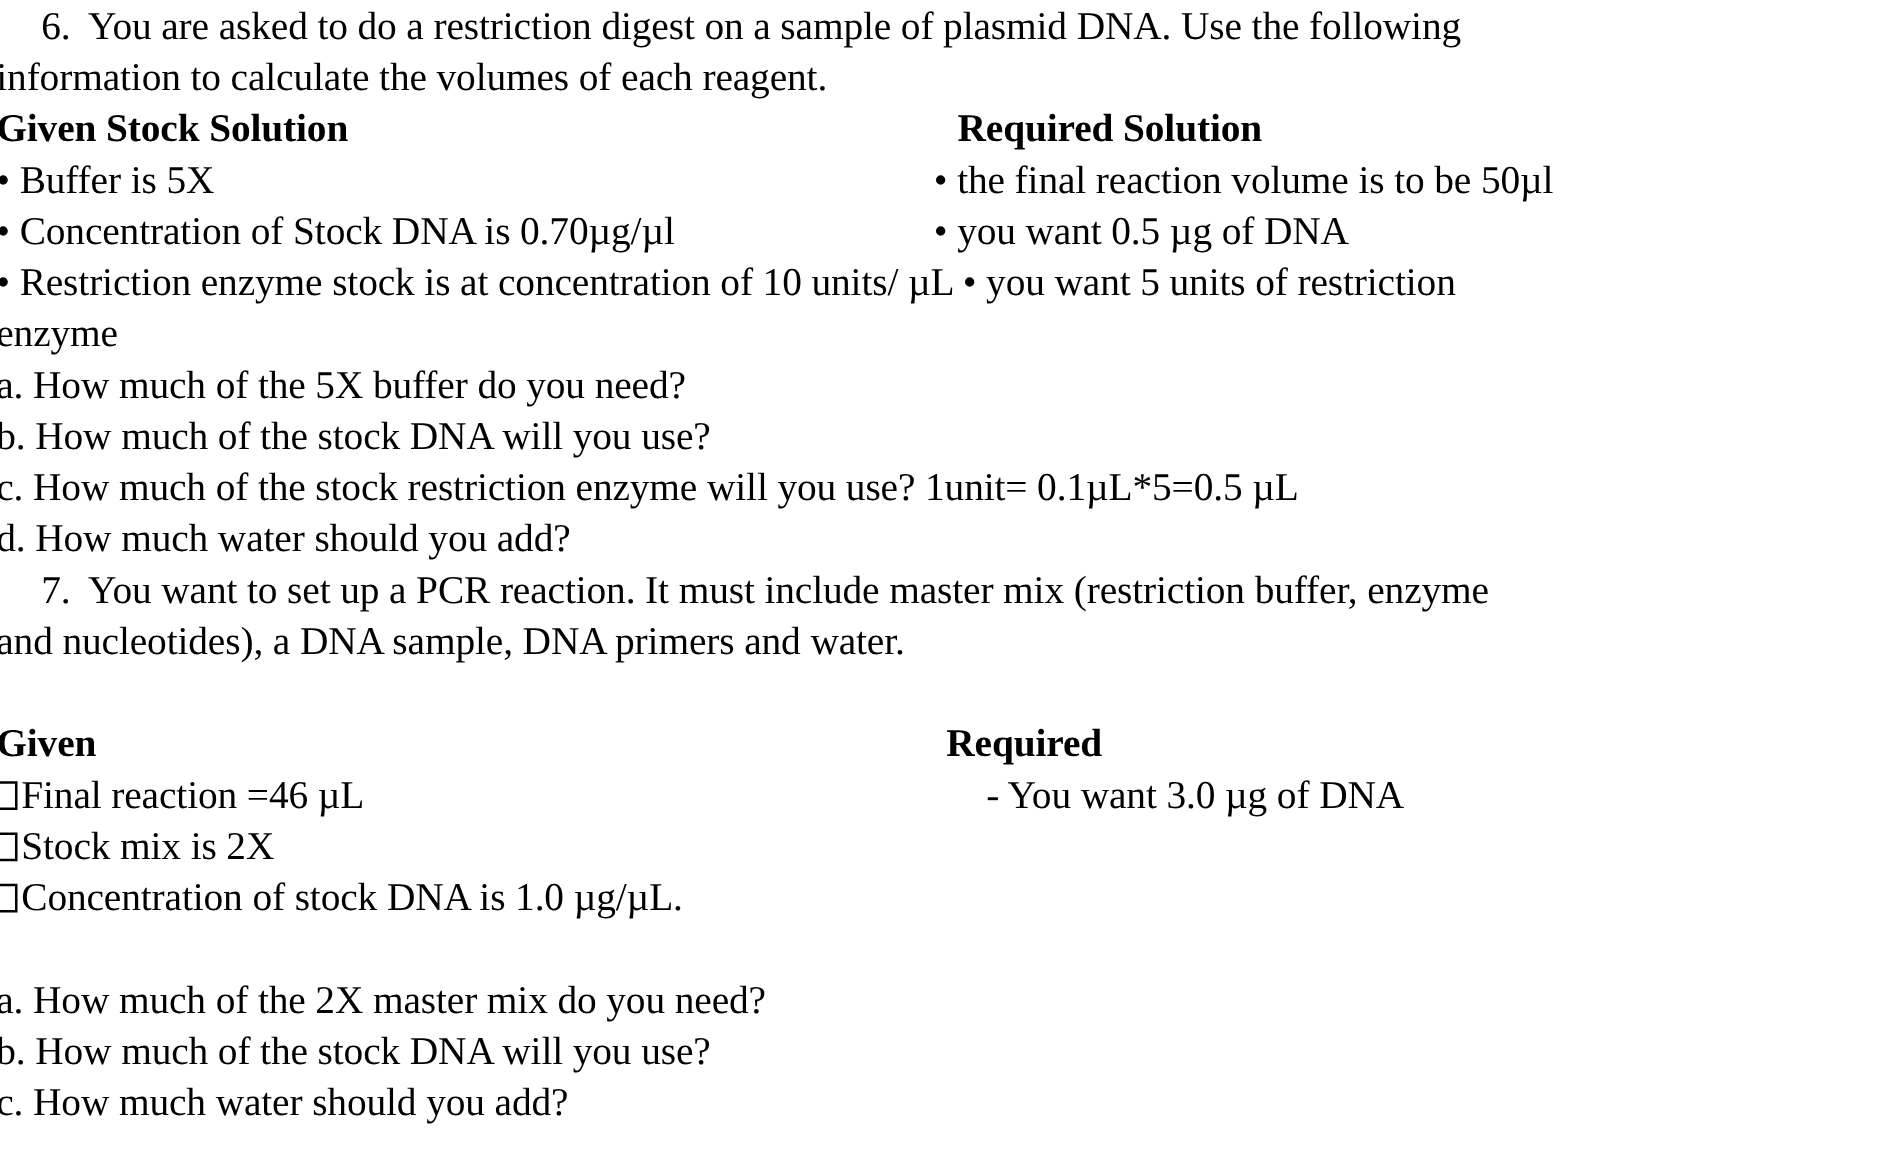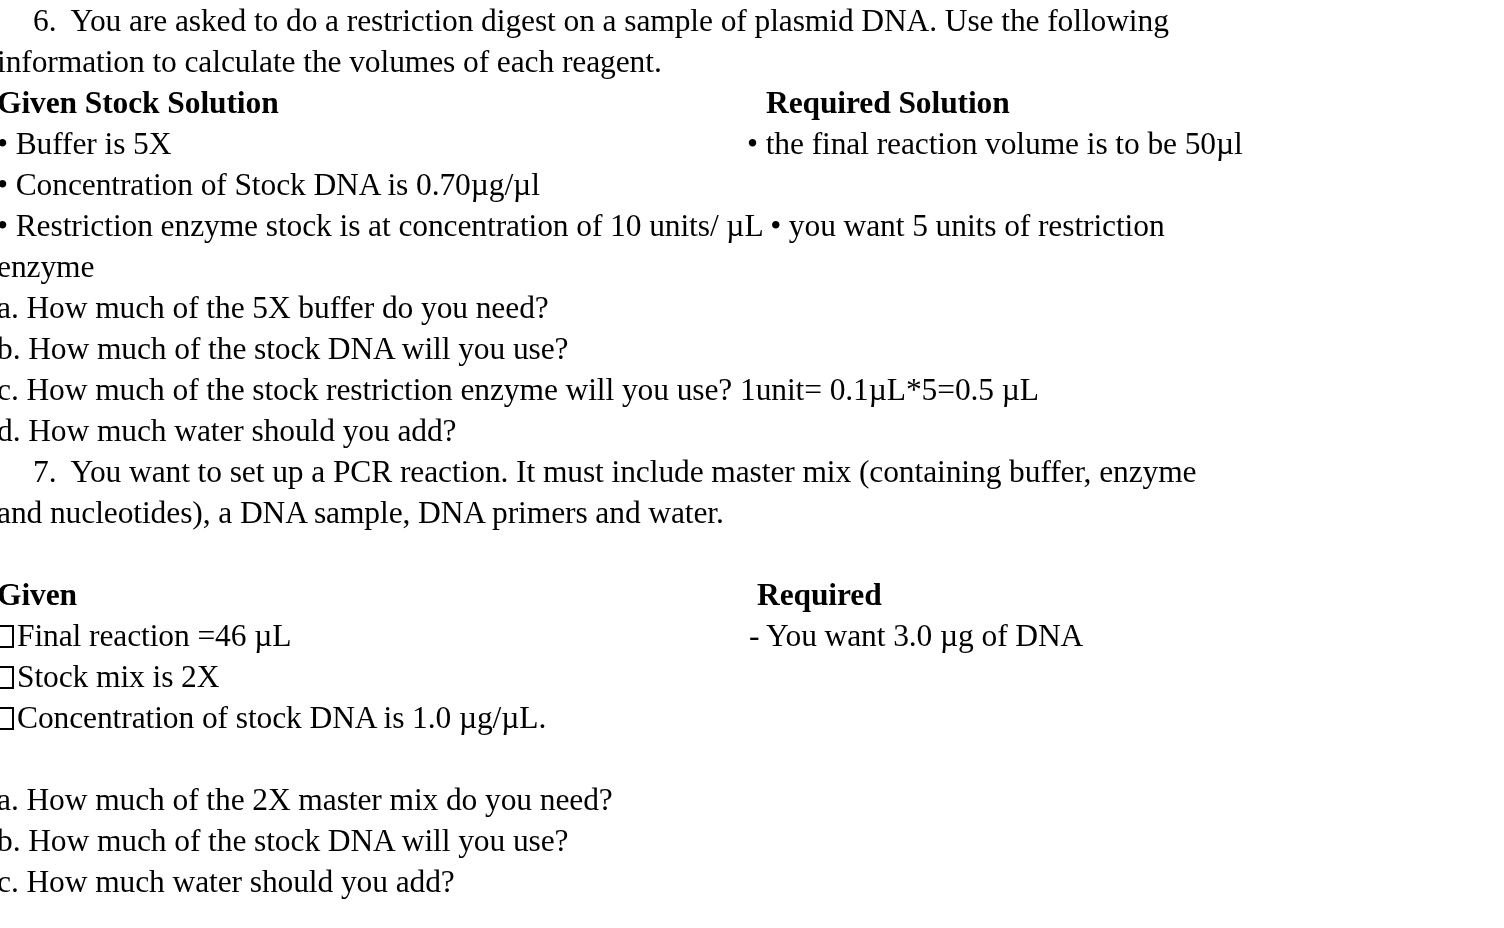--- a/index.html
+++ b/index.html
@@ -119,6 +119,7 @@
 
     <div class="row">
       <span class="col-l" style="left:0px;">• Concentration of Stock DNA is 0.70µg/µl</span>
+      <span class="col-r" style="left:750px;">• you want 0.5 µg of DNA</span>
     </div>
 
     <div class="para">• Restriction enzyme stock is at concentration of 10 units/ µL • you want 5 units of restriction</div>

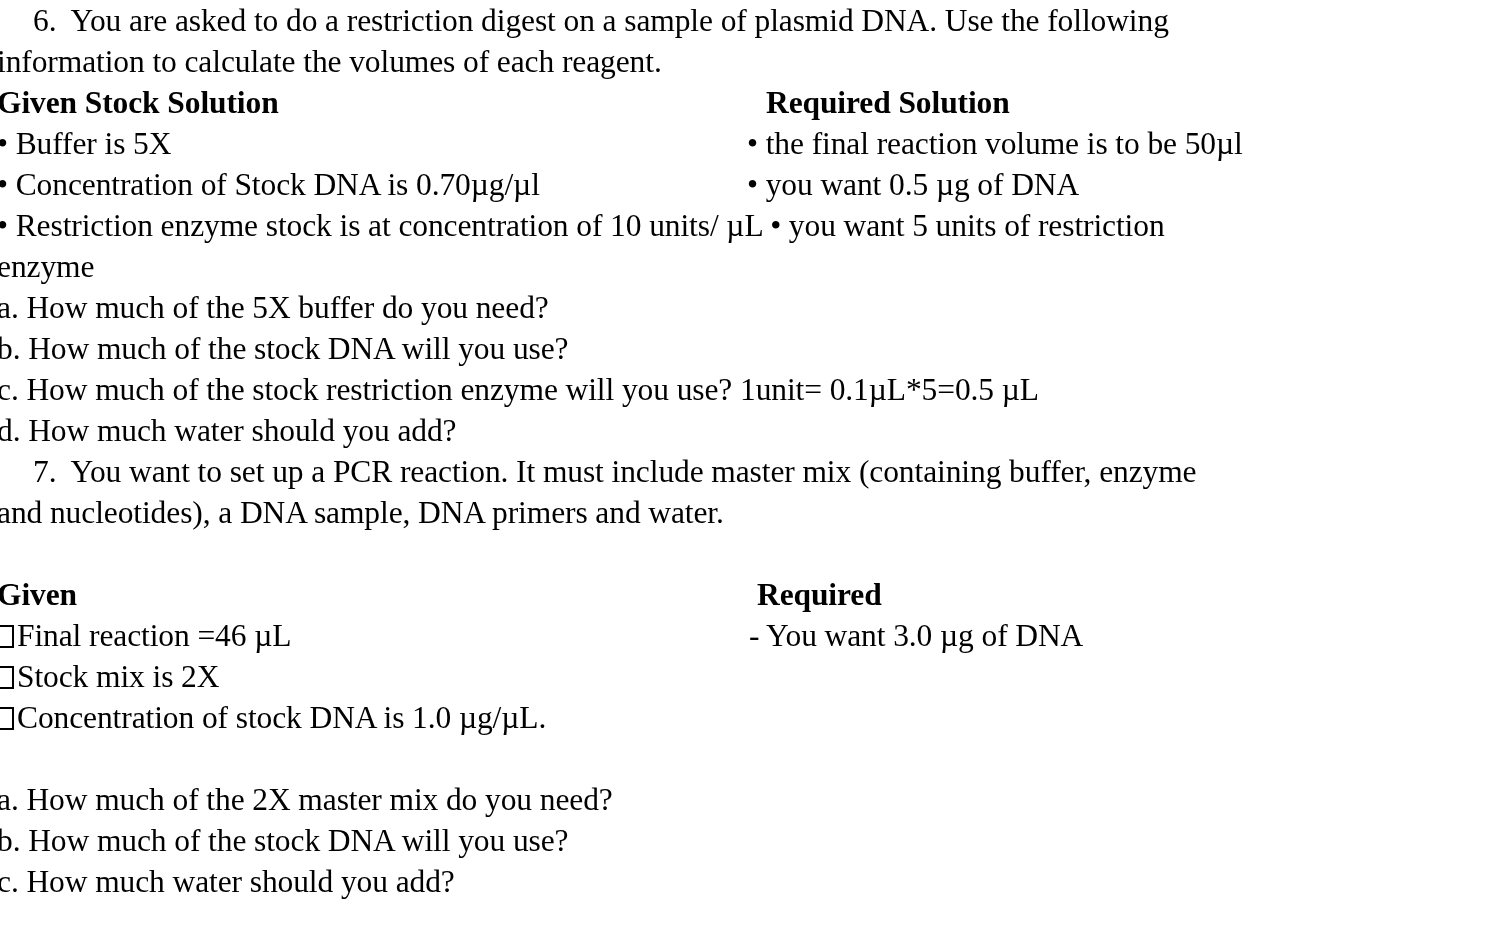--- a/index.html
+++ b/index.html
@@ -130,7 +130,7 @@
     <div class="line">c. How much of the stock restriction enzyme will you use? 1unit= 0.1µL*5=0.5 µL</div>
     <div class="line">d. How much water should you add?</div>
 
-    <div class="para first-indent"><span>7.</span><span class="numgap"></span><span>You want to set up a PCR reaction. It must include master mix (containing buffer, enzyme</span></div>
+    <div class="para first-indent"><span>7.</span><span class="numgap"></span><span>You want to set up a PCR reaction. It must include master mix (restriction buffer, enzyme</span></div>
     <div class="line">and nucleotides), a DNA sample, DNA primers and water.</div>
 
     <div class="blank"></div>

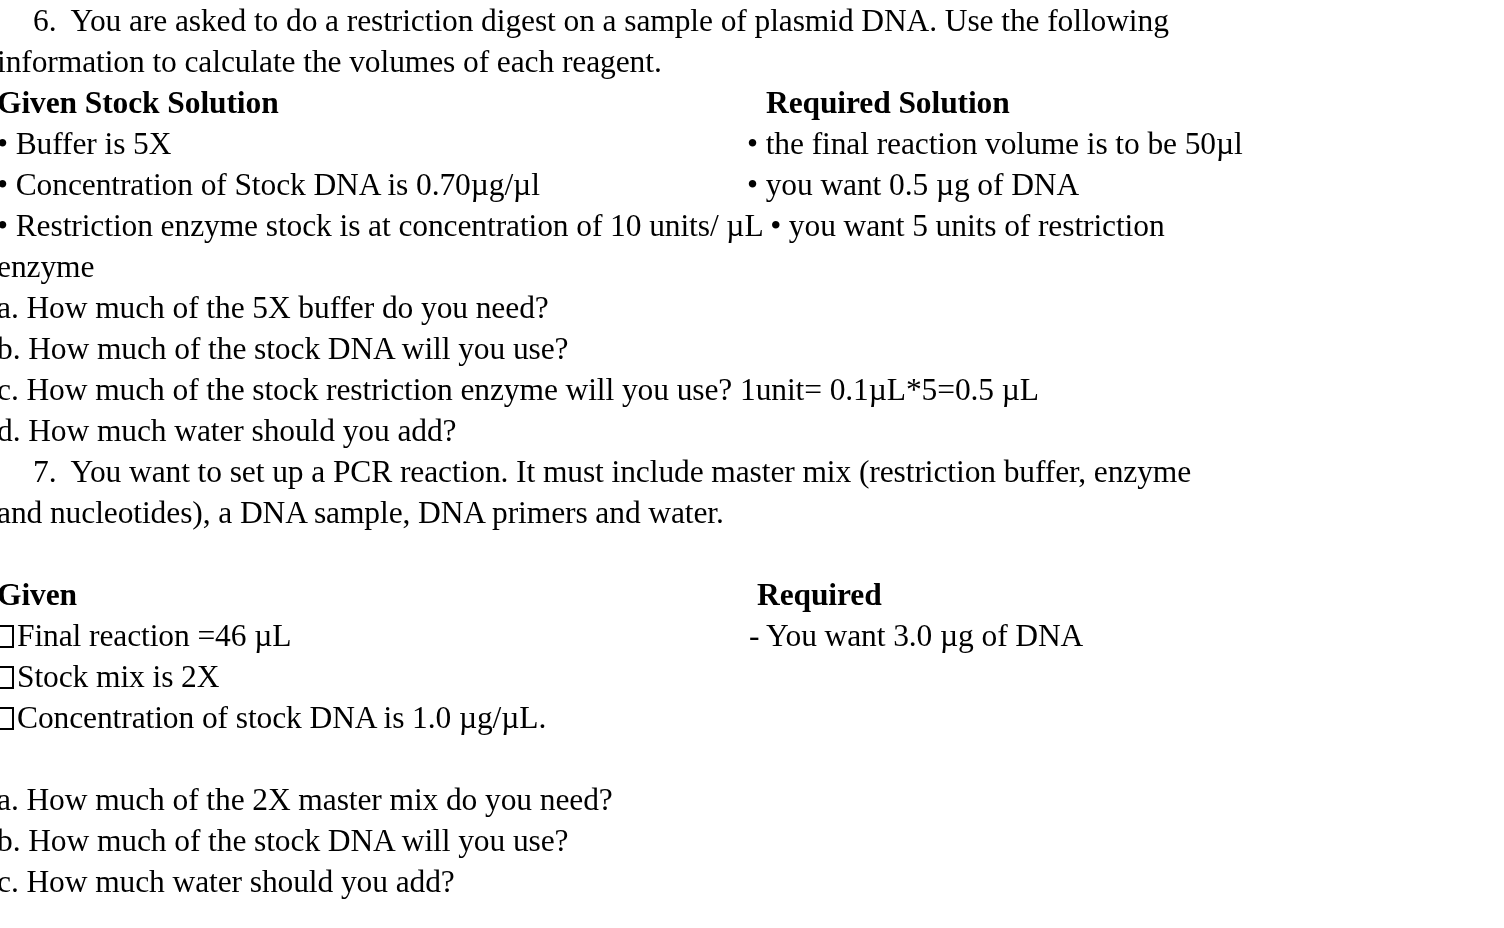--- a/index.html
+++ b/index.html
@@ -142,7 +142,7 @@
 
     <div class="row">
       <span class="col-l" style="left:0px;"><span class="tofu"></span><span>Final reaction =46 µL</span></span>
-      <span class="col-r" style="left:752px;">- You want 3.0 µg of DNA</span>
+      <span class="col-r" style="left:792px;">- You want 3.0 µg of DNA</span>
     </div>
 
     <div class="row">

